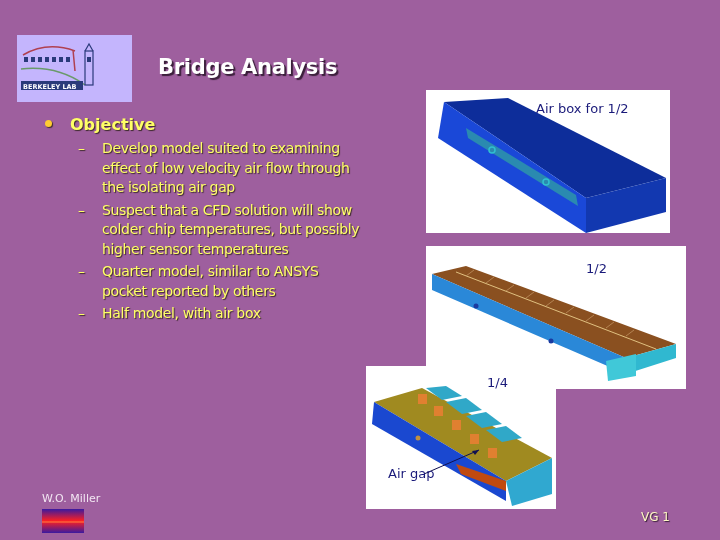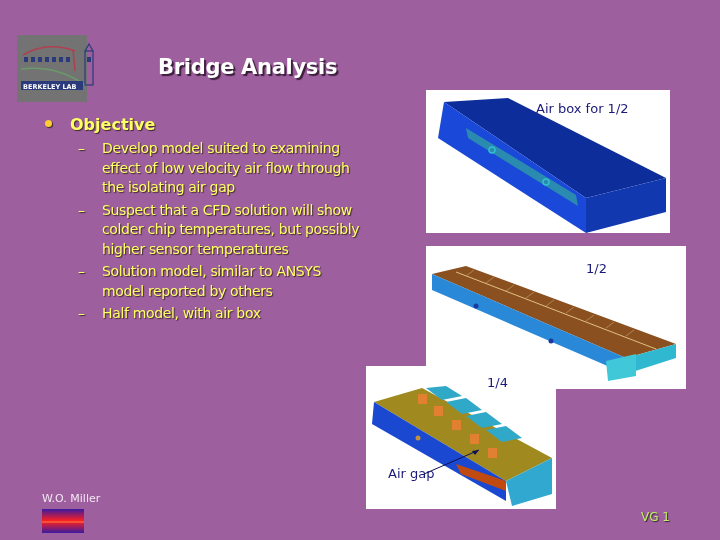--- a/index.html
+++ b/index.html
@@ -9,8 +9,8 @@
     font-family: "DejaVu Sans", "Liberation Sans", sans-serif;
   }
   .logo {
-    position: absolute; left: 17px; top: 35px; width: 70px; height: 67px;
-    background: #737373; box-sizing: border-box;
+    position: absolute; left: 17px; top: 35px; width: 115px; height: 67px;
+    background: #c4b5fd; box-sizing: border-box;
   }
   .logo svg { display: block; }
   .title {

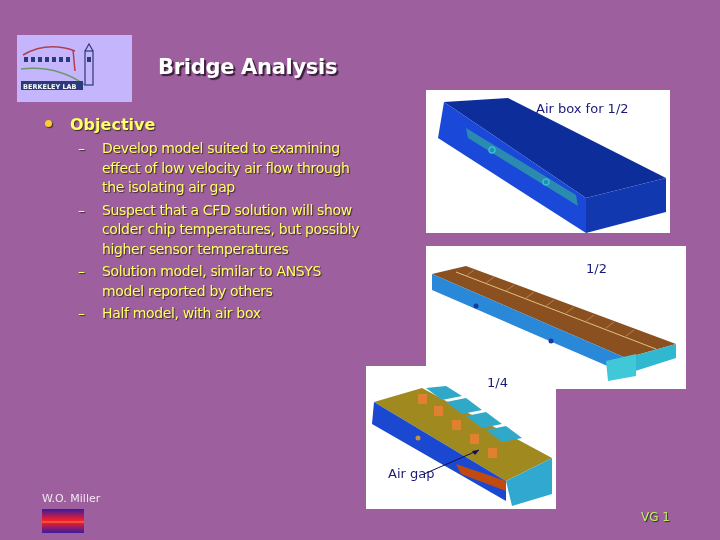--- a/index.html
+++ b/index.html
@@ -111,7 +111,7 @@
   </div>
   <div class="l2">
     <span class="dash">–</span>
-    <span>Solution model, similar to ANSYS model reported by others</span>
+    <span>Quarter model, similar to ANSYS pocket reported by others</span>
   </div>
   <div class="l2">
     <span class="dash">–</span>

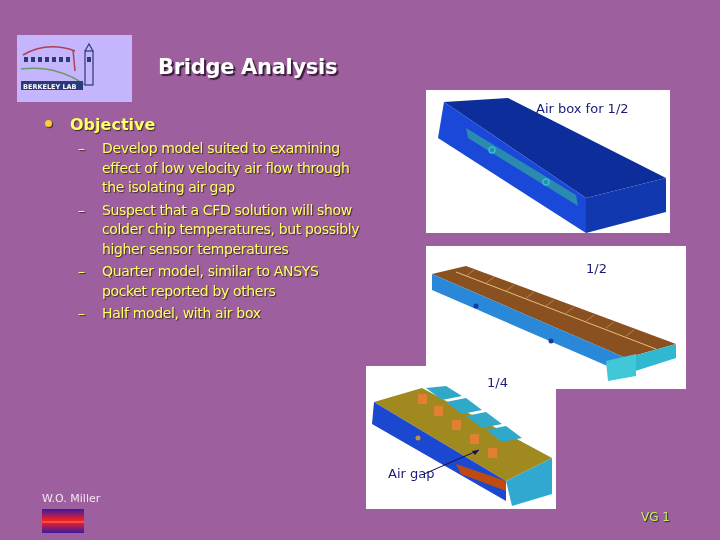--- a/index.html
+++ b/index.html
@@ -66,7 +66,7 @@
   }
   .page-num {
     position: absolute; left: 641px; top: 510px; font-size: 12px;
-    color: #bef264; text-shadow: 1px 1px 1px #3a1f3a;
+    color: #fef9c3; text-shadow: 1px 1px 1px #3a1f3a;
   }
 </style>
 </head>

